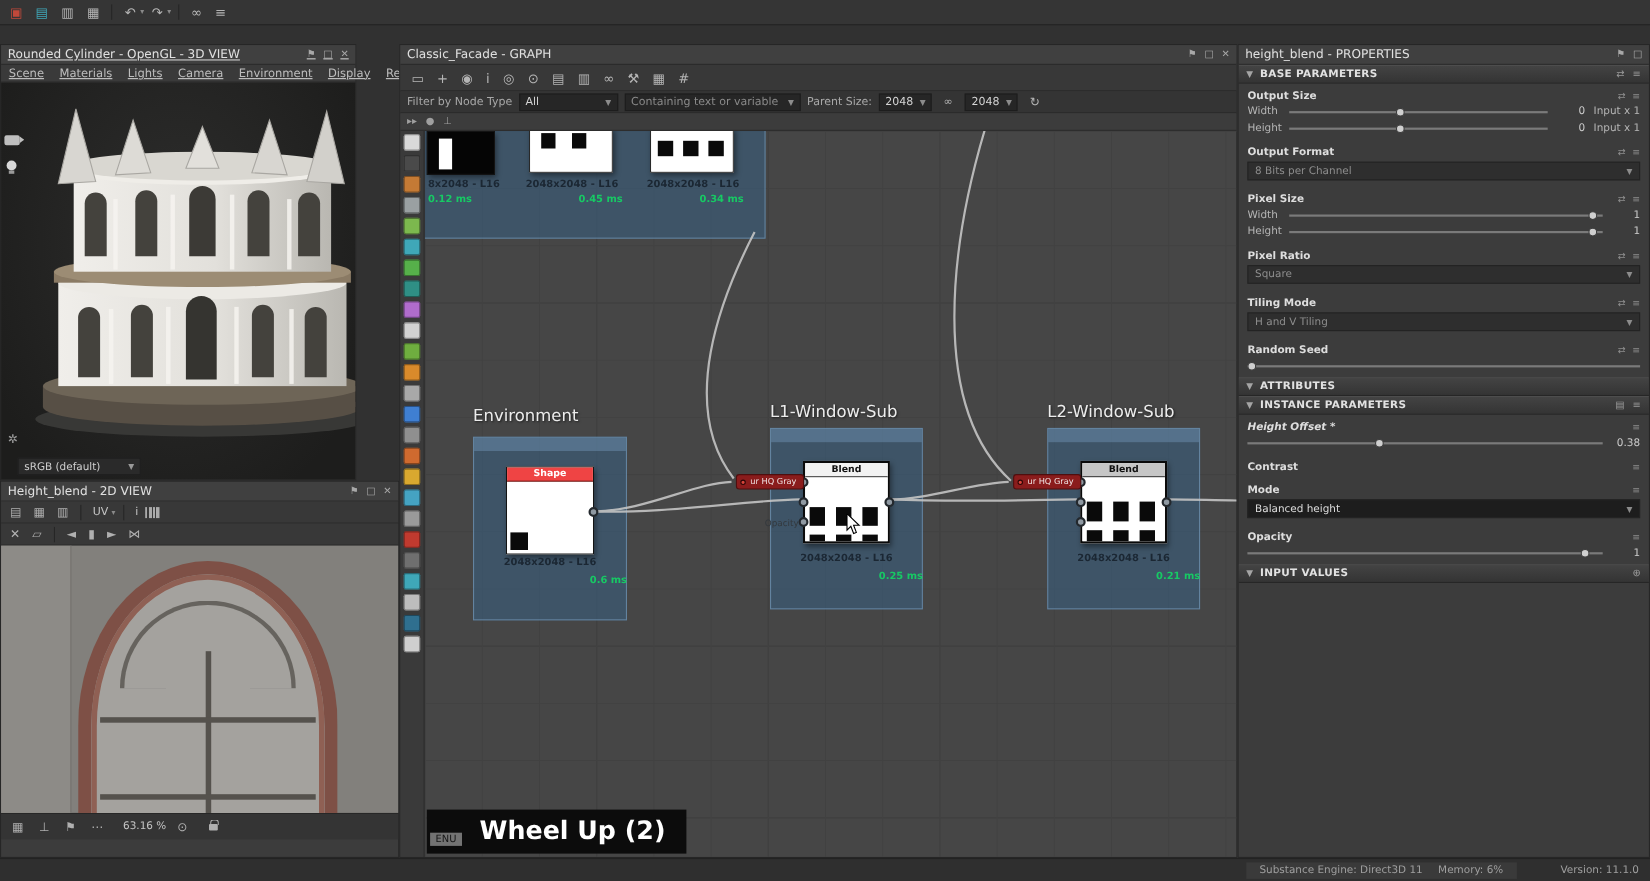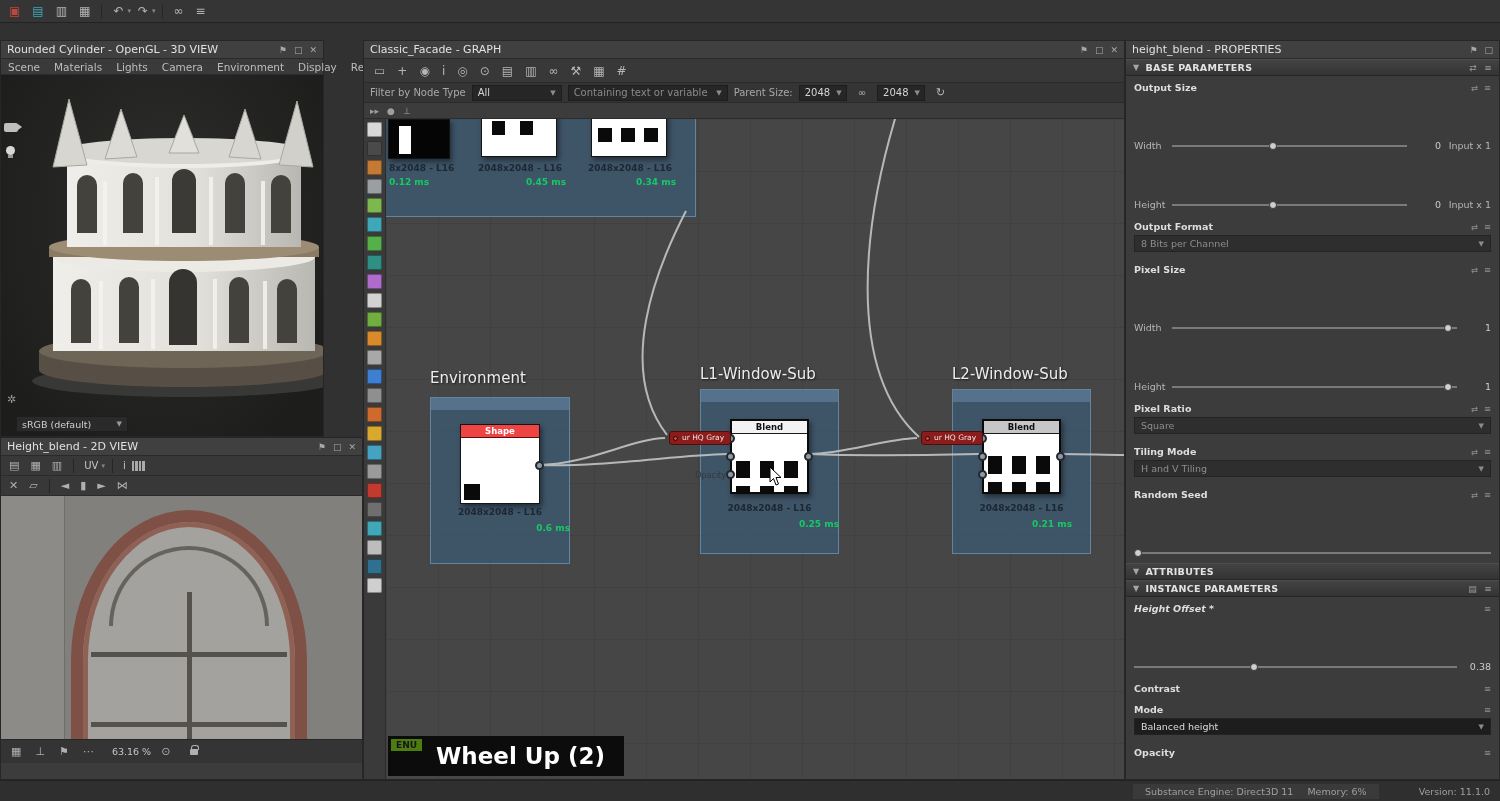--- a/index.html
+++ b/index.html
@@ -25,7 +25,7 @@
   .ptitle .ticons { margin-left:auto; display:flex; gap:7px; font-size:9px; color:#a8a8a8; }
 
   
-  #view3d { left:0; top:40px; width:324px; height:397px; }
+  #view3d { left:0; top:40px; width:324px; height:397px;text-decoration:underline; }
   .vmenu { height:16px; background:#3a3a3a; border-bottom:1px solid #2b2b2b;
     display:flex; align-items:center; font-size:10.5px; color:#bdbdbd; }
   .vmenu span { padding:0 7px; }

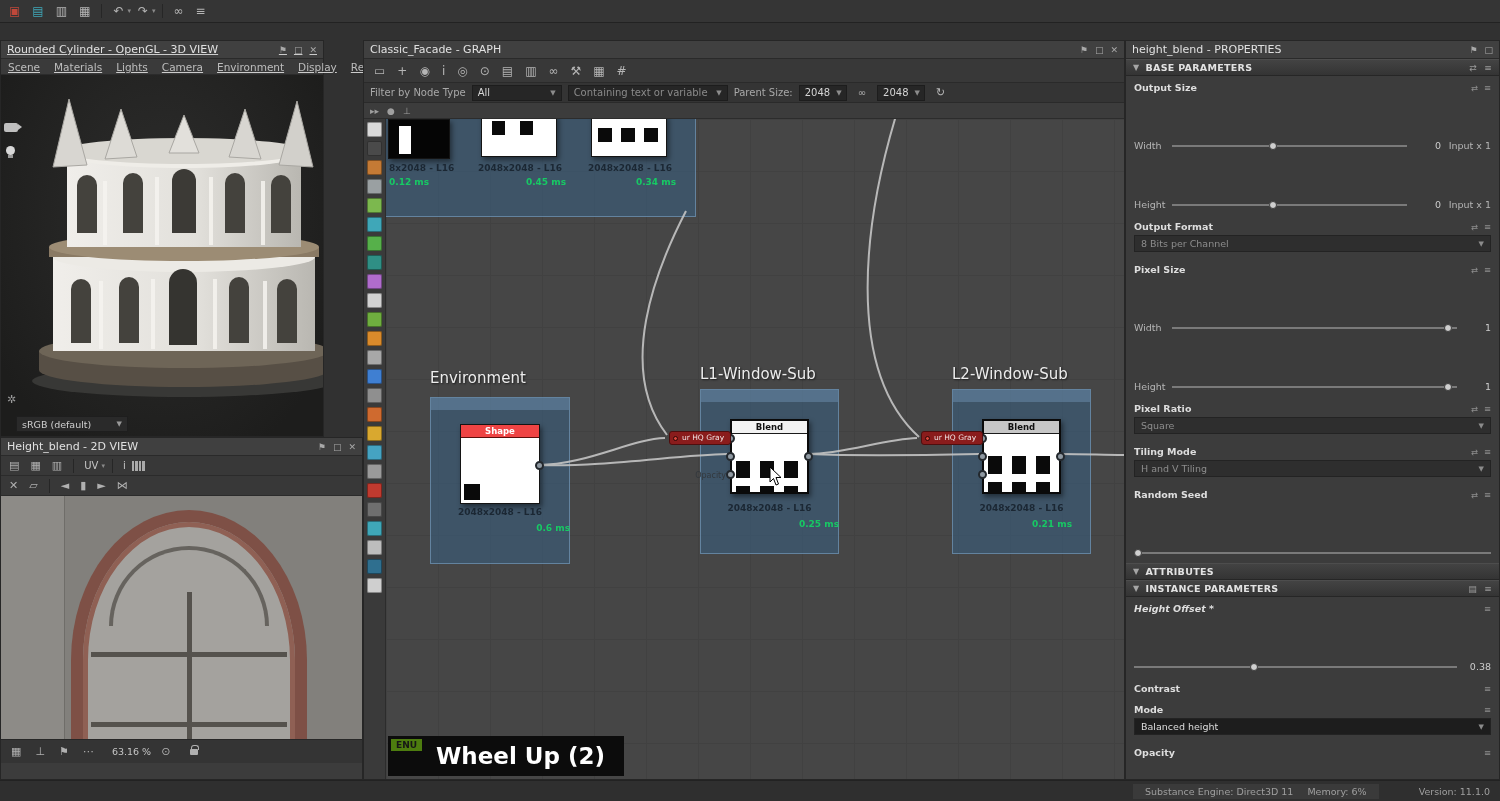--- a/index.html
+++ b/index.html
@@ -135,7 +135,7 @@
   .plabel { font-size:9.5px; font-weight:bold; color:#dedede; }
   .plabel.ital { font-style:italic; }
   .picons { margin-left:auto; display:flex; gap:6px; font-size:8.5px; color:#8f8f8f; }
-  .prow { display:flex; align-items:center; height:15px; padding:0 8px; gap:6px;margin-top:44px; }
+  .prow { display:flex; align-items:center; height:15px; padding:0 8px; gap:6px; }
   .psub { width:32px; font-size:9.5px; color:#b5b5b5; flex:0 0 auto; }
   .ptrack { flex:1; height:2px; background:#7a7a7a; position:relative; }
   .phandle { position:absolute; top:-3px; width:8px; height:8px; border-radius:50%;

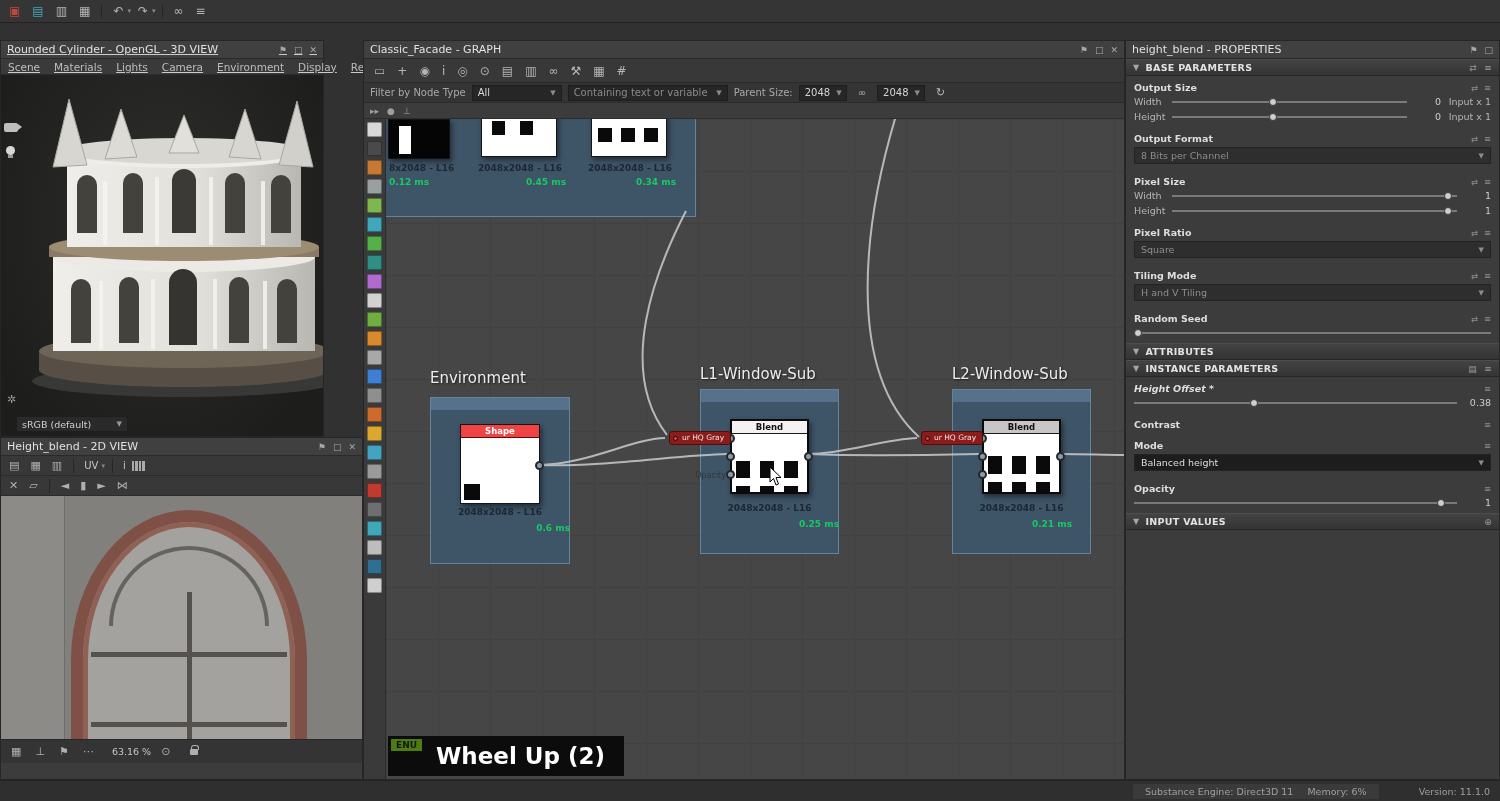--- a/index.html
+++ b/index.html
@@ -496,7 +496,7 @@
           <span class="port" style="right:-6px; top:31px;"></span>
         </div>
         <div class="nsize" style="left:566px; top:384px; width:139px;">2048x2048 - L16</div>
-        <div class="ntime" style="left:566px; top:400px; width:120px;">0.21 ms</div>
+        <div class="ntime" style="left:566px; top:400px; width:139px;">0.21 ms</div>
 
         <svg class="cursor" style="left:383px; top:348px;" width="14" height="20" viewBox="0 0 14 20">
           <polygon points="1,0 1,15 4.5,11.5 7,18 9.5,17 7,10.5 12,10.5" fill="#ffffff" stroke="#000000" stroke-width="1"></polygon>

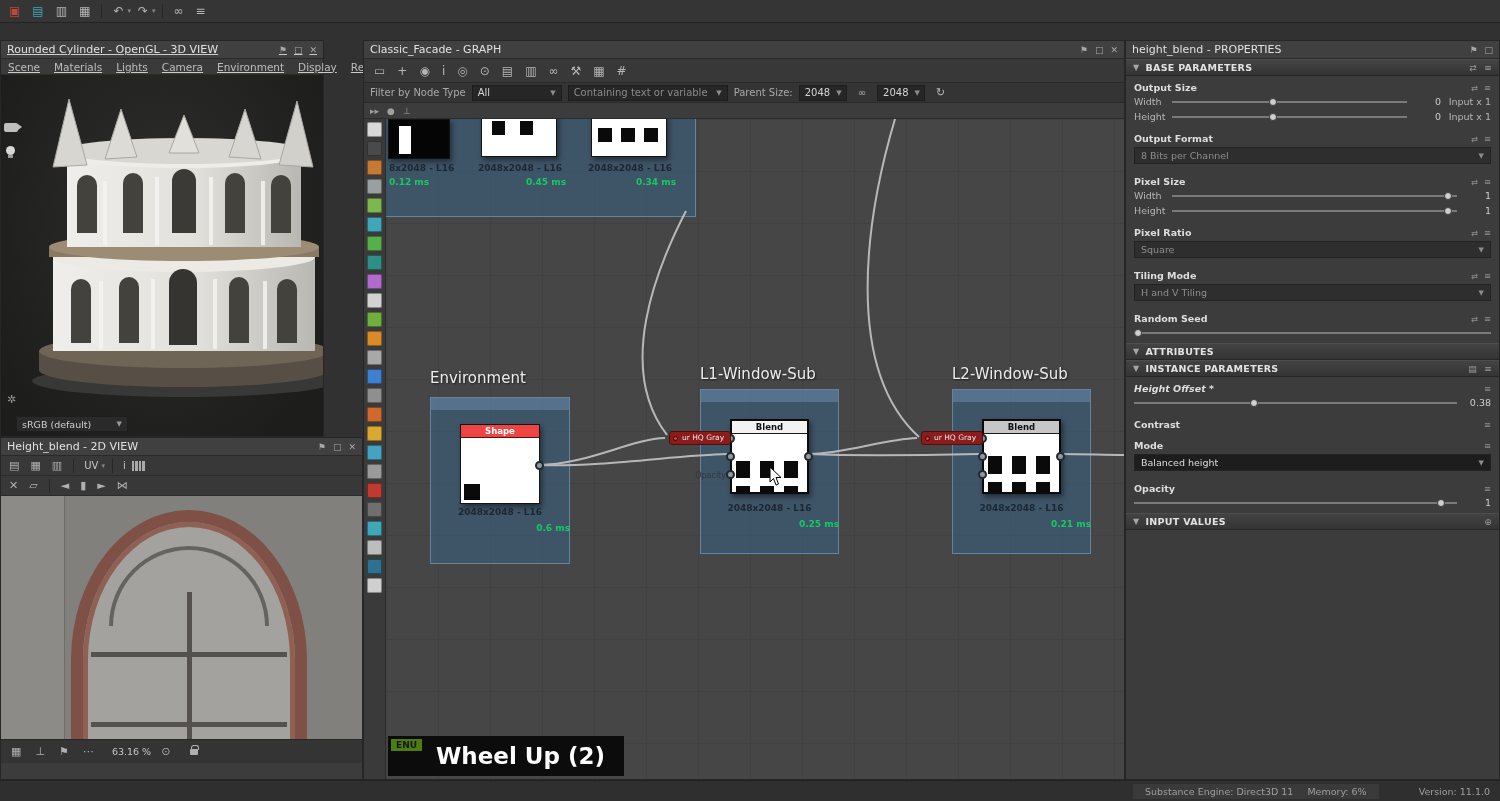--- a/index.html
+++ b/index.html
@@ -119,8 +119,8 @@
   .portlabel { position:absolute; z-index:3; font-size:8px; color:#33383d; }
   .overlay-hint { position:absolute; z-index:10; background:#0c0c0c; color:#ffffff;
     font-size:23px; font-weight:bold; display:flex; align-items:center; padding-left:48px; }
-  .enu-badge { position:absolute; left:3px; top:3px; background:#4d7c0f; color:#161616;
-    font-size:9px; font-weight:bold; padding:1px 5px; }
+  .enu-badge { position:absolute; left:3px; top:21px; background:#737373; color:#161616;
+    font-size:9px; font-weight:normal; padding:1px 5px; }
   .cursor { position:absolute; z-index:11; }
 
   

